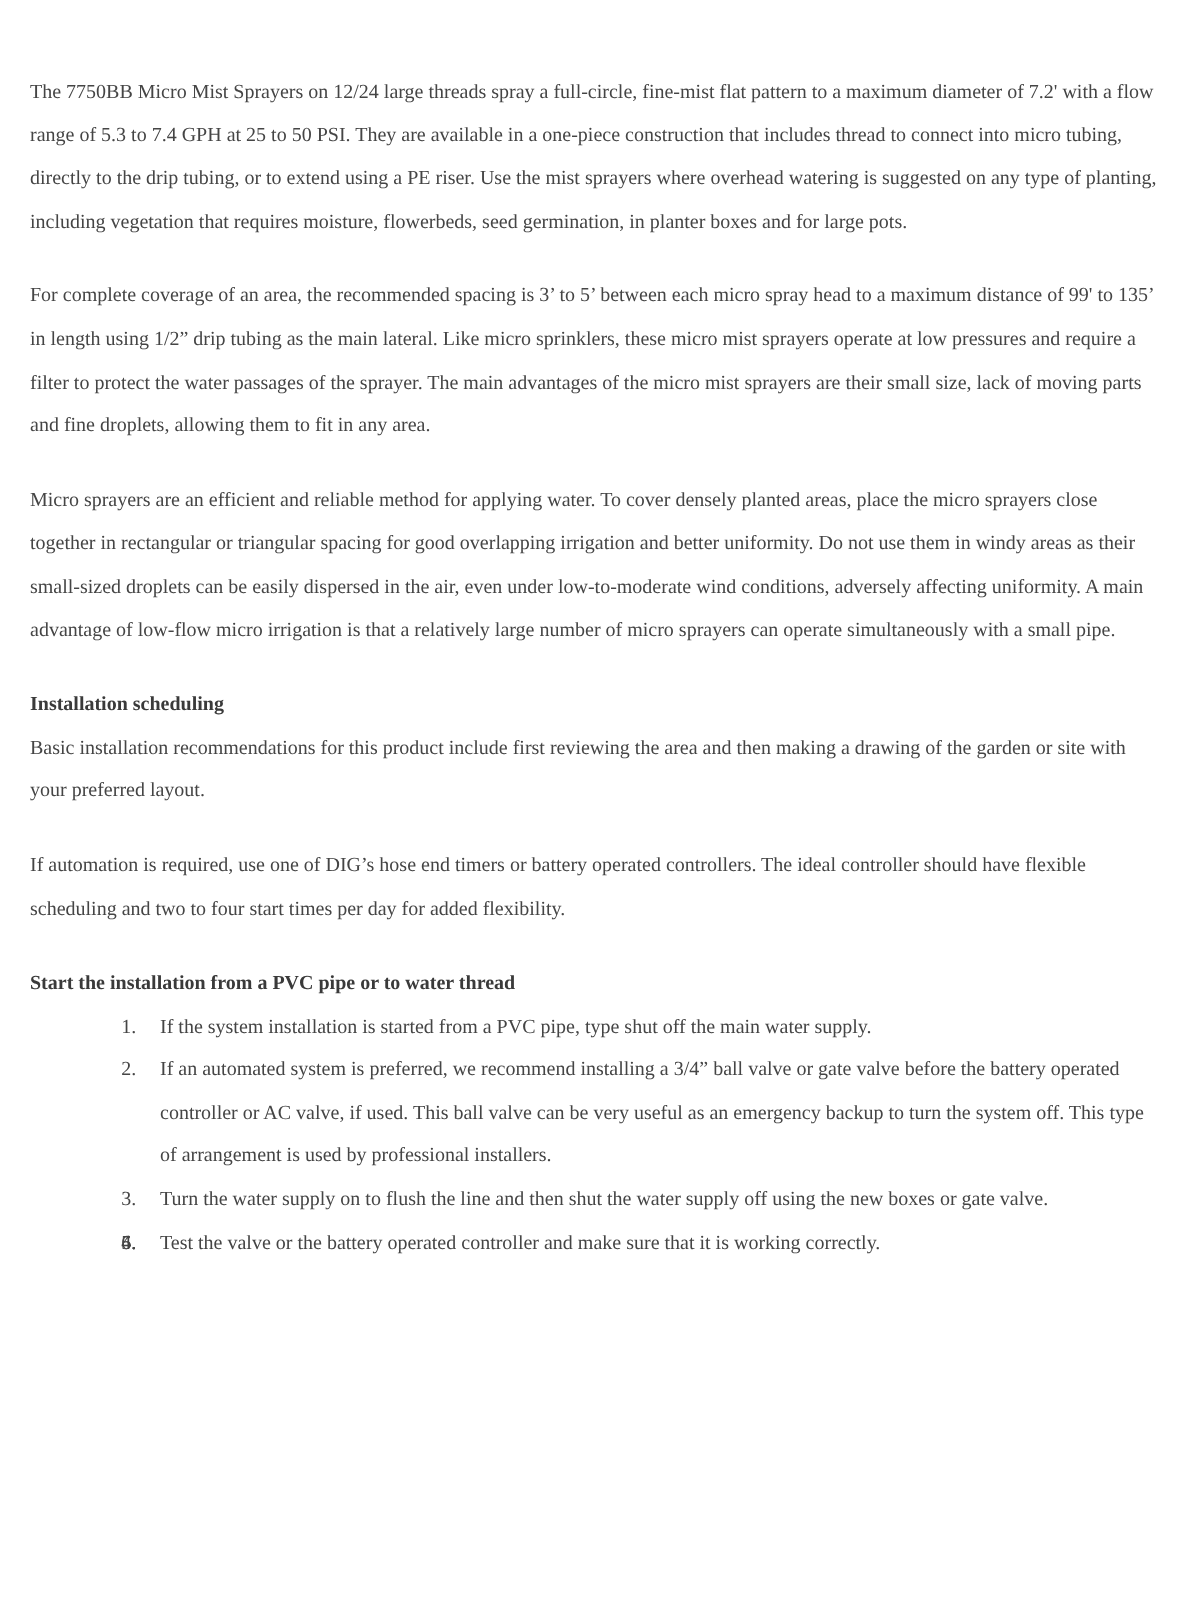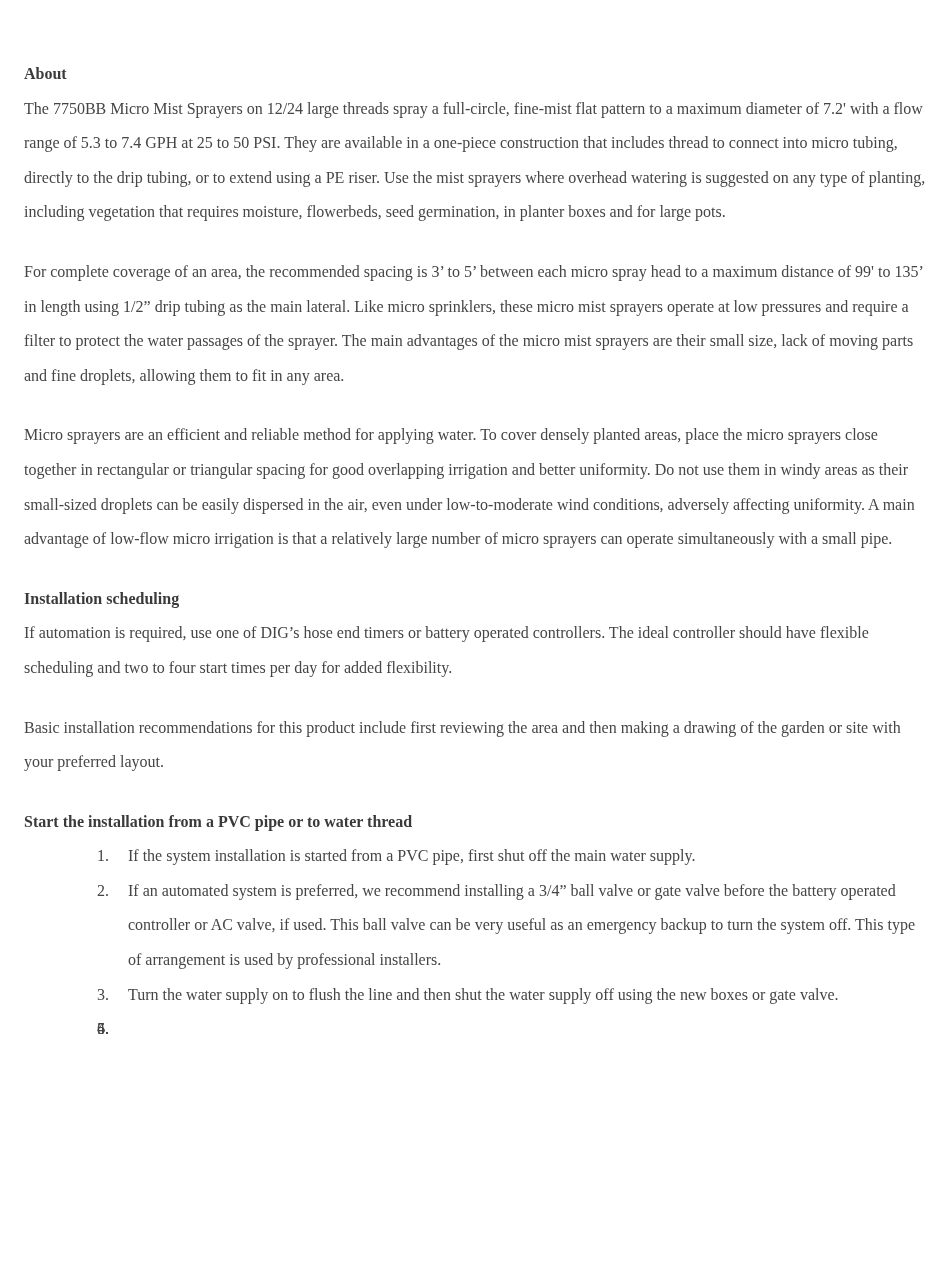--- a/index.html
+++ b/index.html
@@ -50,7 +50,6 @@
 
 <div class="page">
 
-  <h2>About</h2>
   <p>The 7750BB Micro Mist Sprayers on 12/24 large threads spray a full-circle, fine-mist flat pattern to a maximum diameter of 7.2' with a flow range of 5.3 to 7.4 GPH at 25 to 50 PSI. They are available in a one-piece construction that includes thread to connect into micro tubing, directly to the drip tubing, or to extend using a PE riser. Use the mist sprayers where overhead watering is suggested on any type of planting, including vegetation that requires moisture, flowerbeds, seed germination, in planter boxes and for large pots.</p>
   <p>For complete coverage of an area, the recommended spacing is 3’ to 5’ between each micro spray head to a maximum distance of 99' to 135’ in length using 1/2” drip tubing as the main lateral. Like micro sprinklers, these micro mist sprayers operate at low pressures and require a filter to protect the water passages of the sprayer. The main advantages of the micro mist sprayers are their small size, lack of moving parts and fine droplets, allowing them to fit in any area.</p>
   <p>Micro sprayers are an efficient and reliable method for applying water. To cover densely planted areas, place the micro sprayers close together in rectangular or triangular spacing for good overlapping irrigation and better uniformity. Do not use them in windy areas as their small-sized droplets can be easily dispersed in the air, even under low-to-moderate wind conditions, adversely affecting uniformity. A main advantage of low-flow micro irrigation is that a relatively large number of micro sprayers can operate simultaneously with a small pipe.</p>

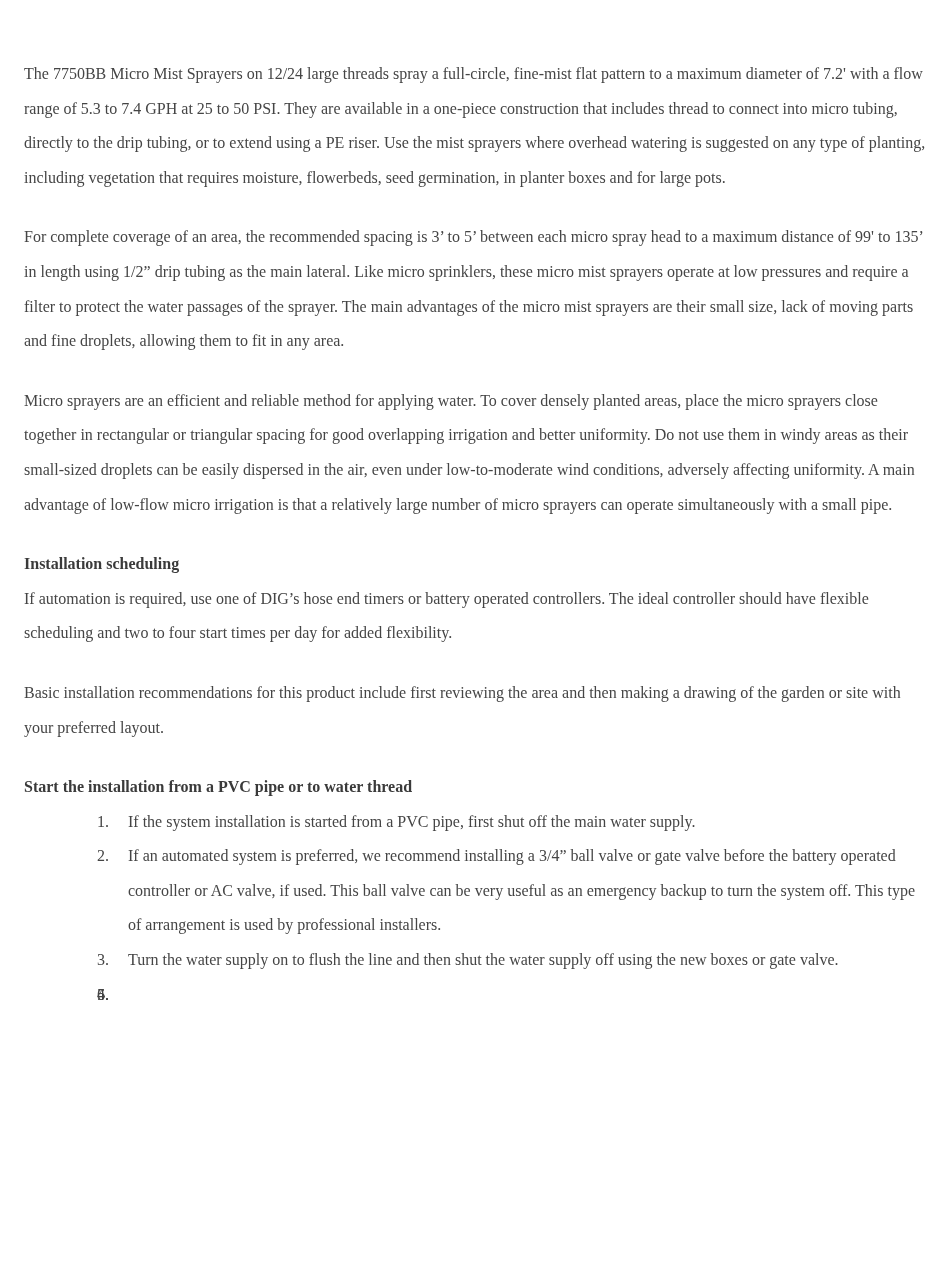--- a/index.html
+++ b/index.html
@@ -55,8 +55,8 @@
   <p>Micro sprayers are an efficient and reliable method for applying water. To cover densely planted areas, place the micro sprayers close together in rectangular or triangular spacing for good overlapping irrigation and better uniformity. Do not use them in windy areas as their small-sized droplets can be easily dispersed in the air, even under low-to-moderate wind conditions, adversely affecting uniformity. A main advantage of low-flow micro irrigation is that a relatively large number of micro sprayers can operate simultaneously with a small pipe.</p>
 
   <h2>Installation scheduling</h2>
+  <p>Basic installation recommendations for this product include first reviewing the area and then making a drawing of the garden or site with your preferred layout.</p>
   <p>If automation is required, use one of DIG’s hose end timers or battery operated controllers. The ideal controller should have flexible scheduling and two to four start times per day for added flexibility.</p>
-  <p>Basic installation recommendations for this product include first reviewing the area and then making a drawing of the garden or site with your preferred layout.</p>
 
   <h2>Start the installation from a PVC pipe or to water thread</h2>
   <ol class="steps">

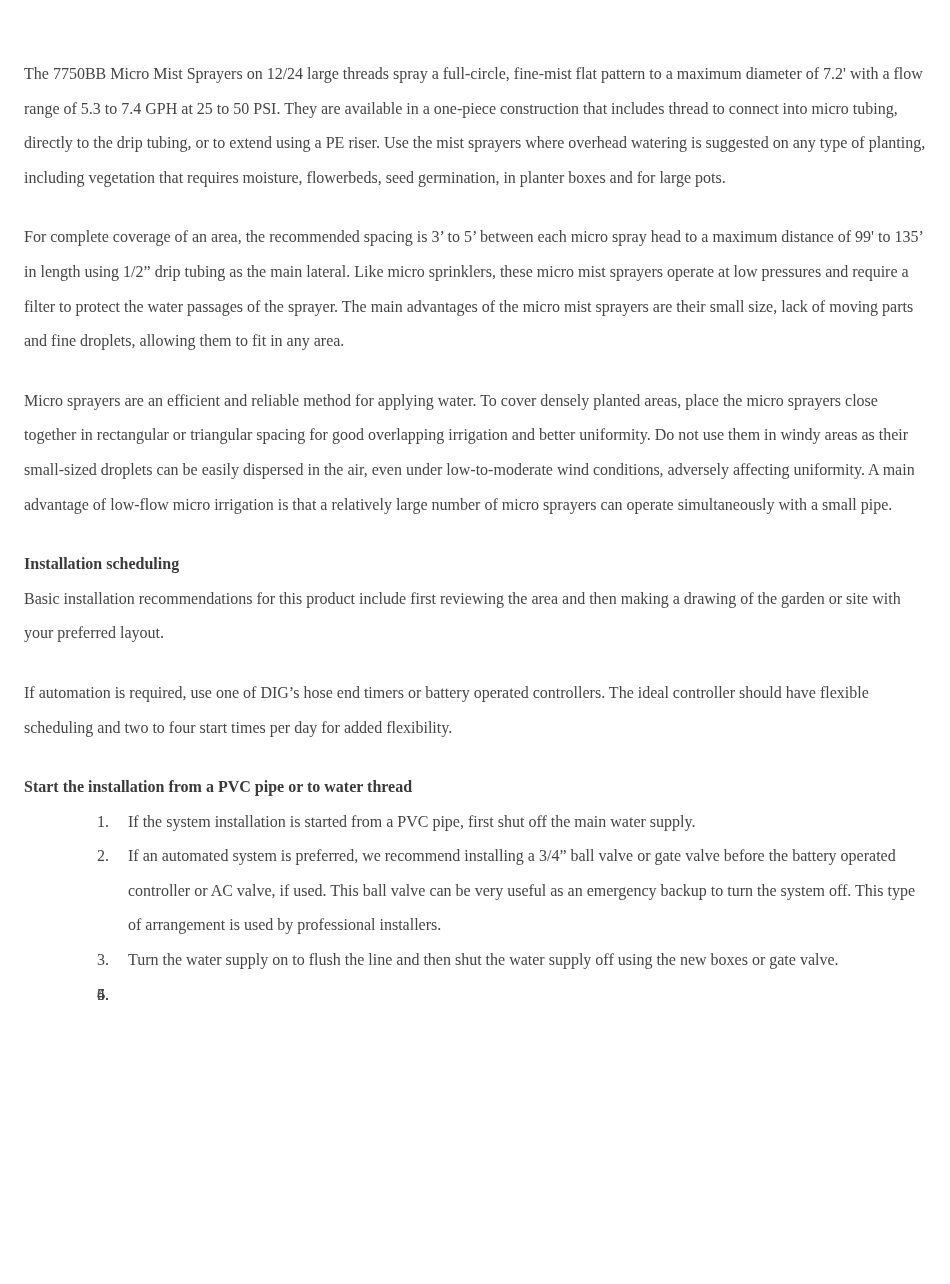--- a/index.html
+++ b/index.html
@@ -62,7 +62,7 @@
   <ol class="steps">
     <li>
       <span class="num">1.</span>
-      <span>If the system installation is started from a PVC pipe, first shut off the main water supply.</span>
+      <span>If the system installation is started from a PVC pipe, type shut off the main water supply.</span>
     </li>
     <li>
       <span class="num">2.</span>

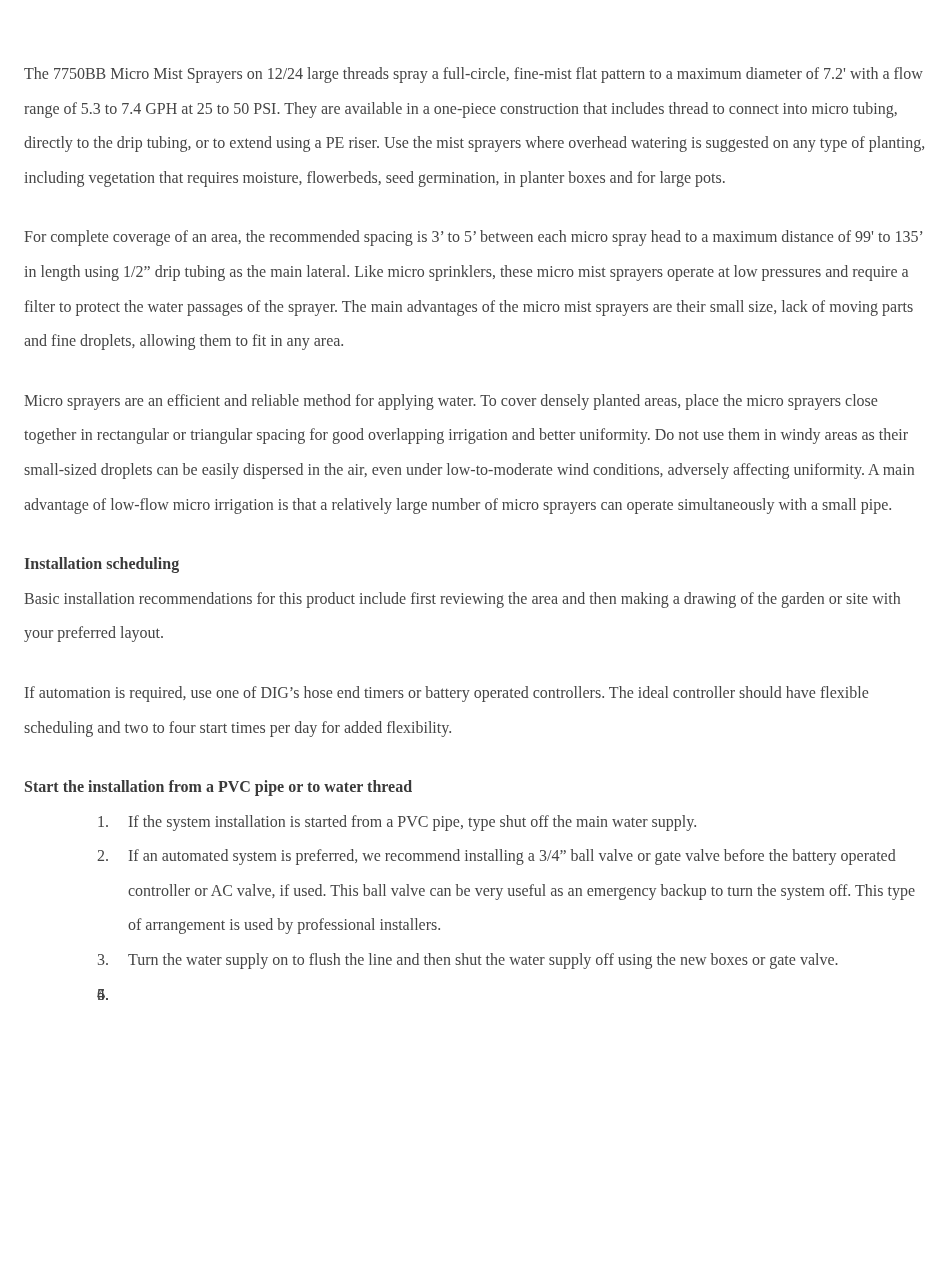--- a/index.html
+++ b/index.html
@@ -80,6 +80,7 @@
     </li>
     <li>
       <span class="num">6.</span>
+      <span>Test the valve or the battery operated controller and make sure that it is working correctly.</span>
     </li>
   </ol>
 

